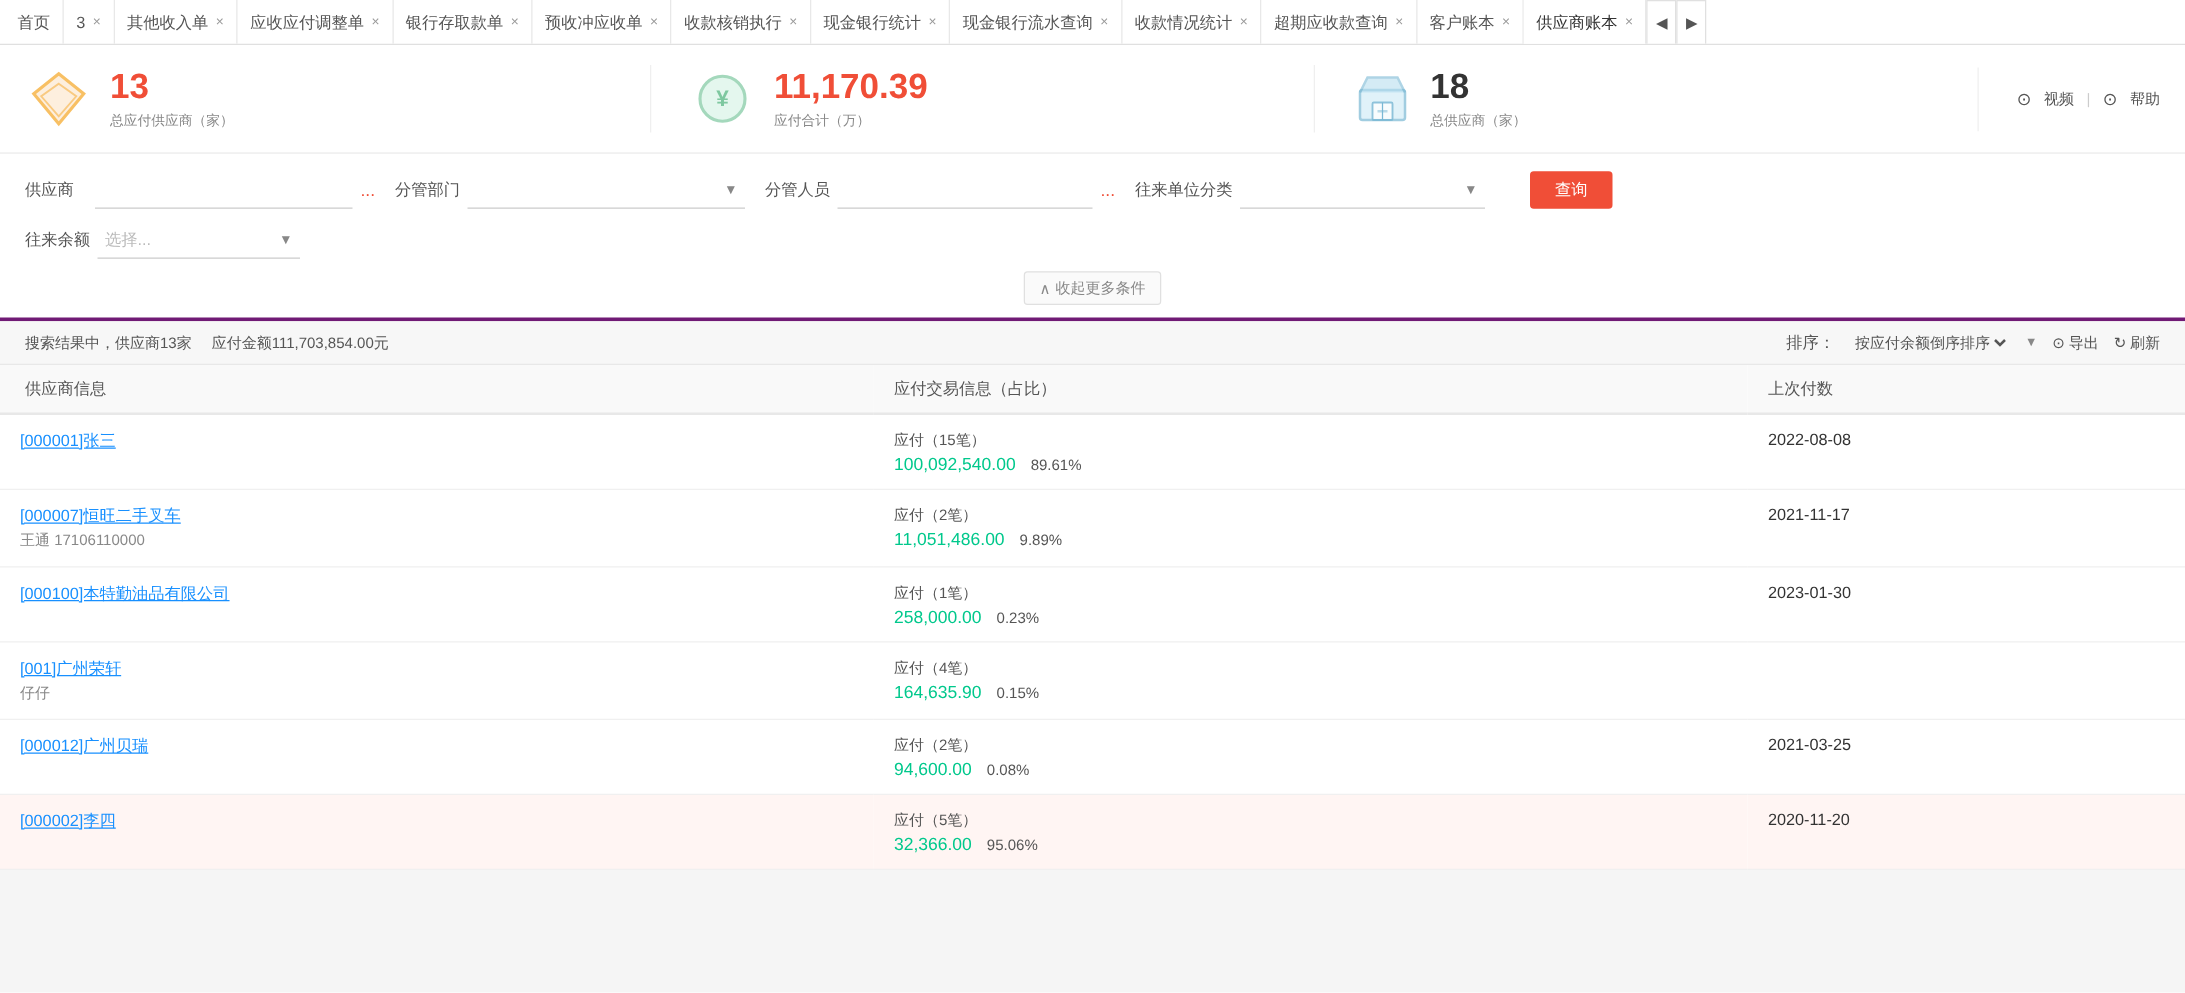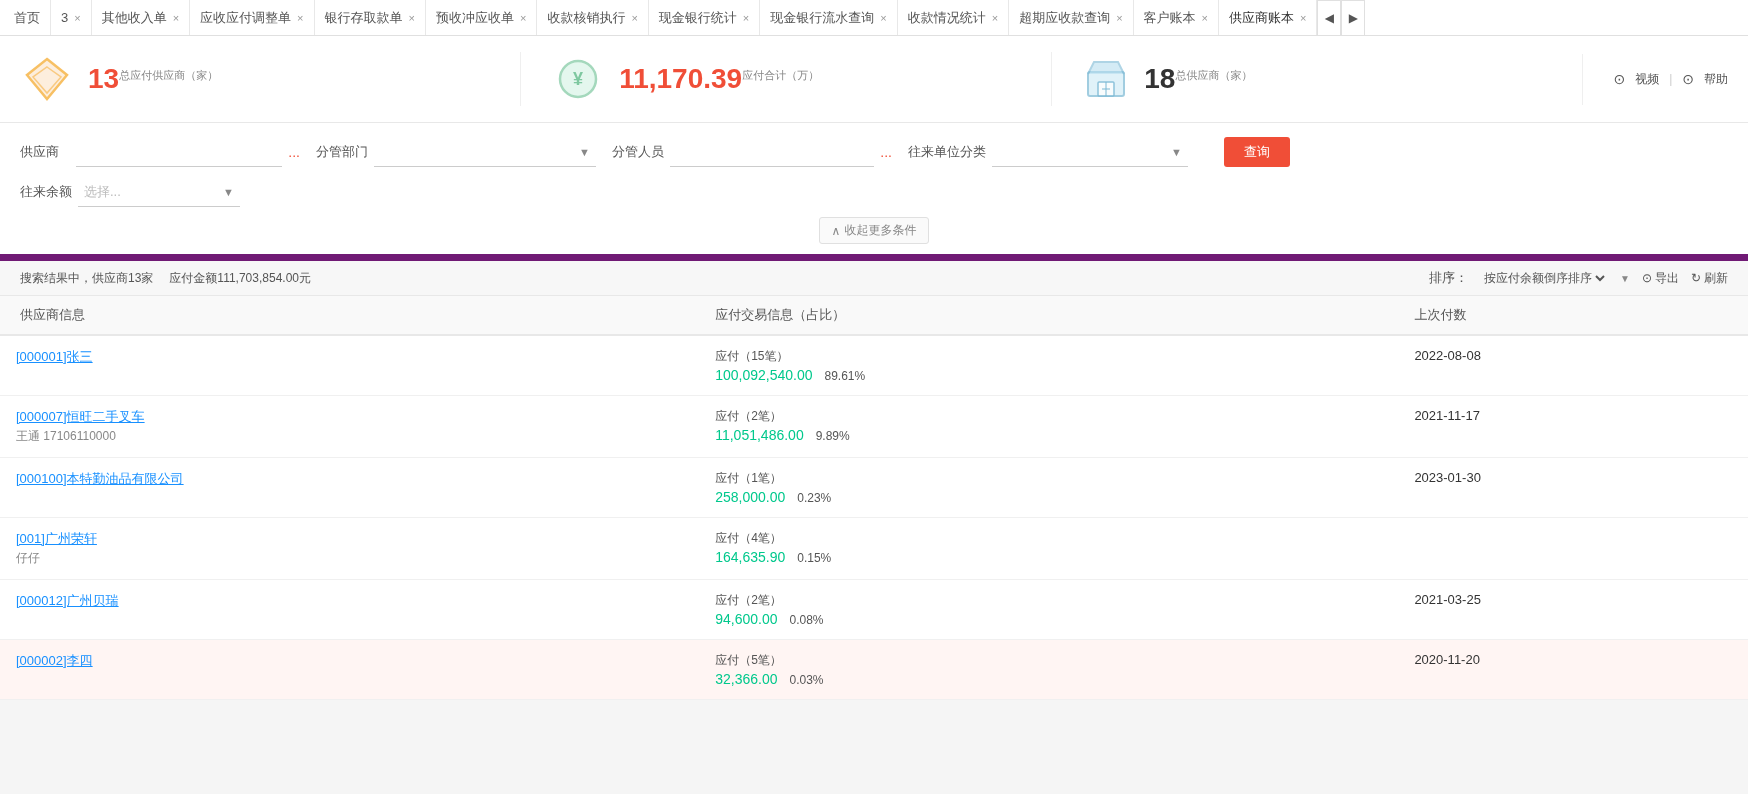--- a/index.html
+++ b/index.html
@@ -61,7 +61,7 @@
       margin-right: 30px;
     }
     .summary-card:last-child { border-right: none; margin-right: 0; }
-    .summary-info { display: flex; }
+    .summary-info { display: flex; flex-direction: column; }
     .summary-number { font-size: 28px; font-weight: bold; color: #f04e37; line-height: 1.1; }
     .summary-label { font-size: 11px; color: #888; margin-top: 4px; }
 

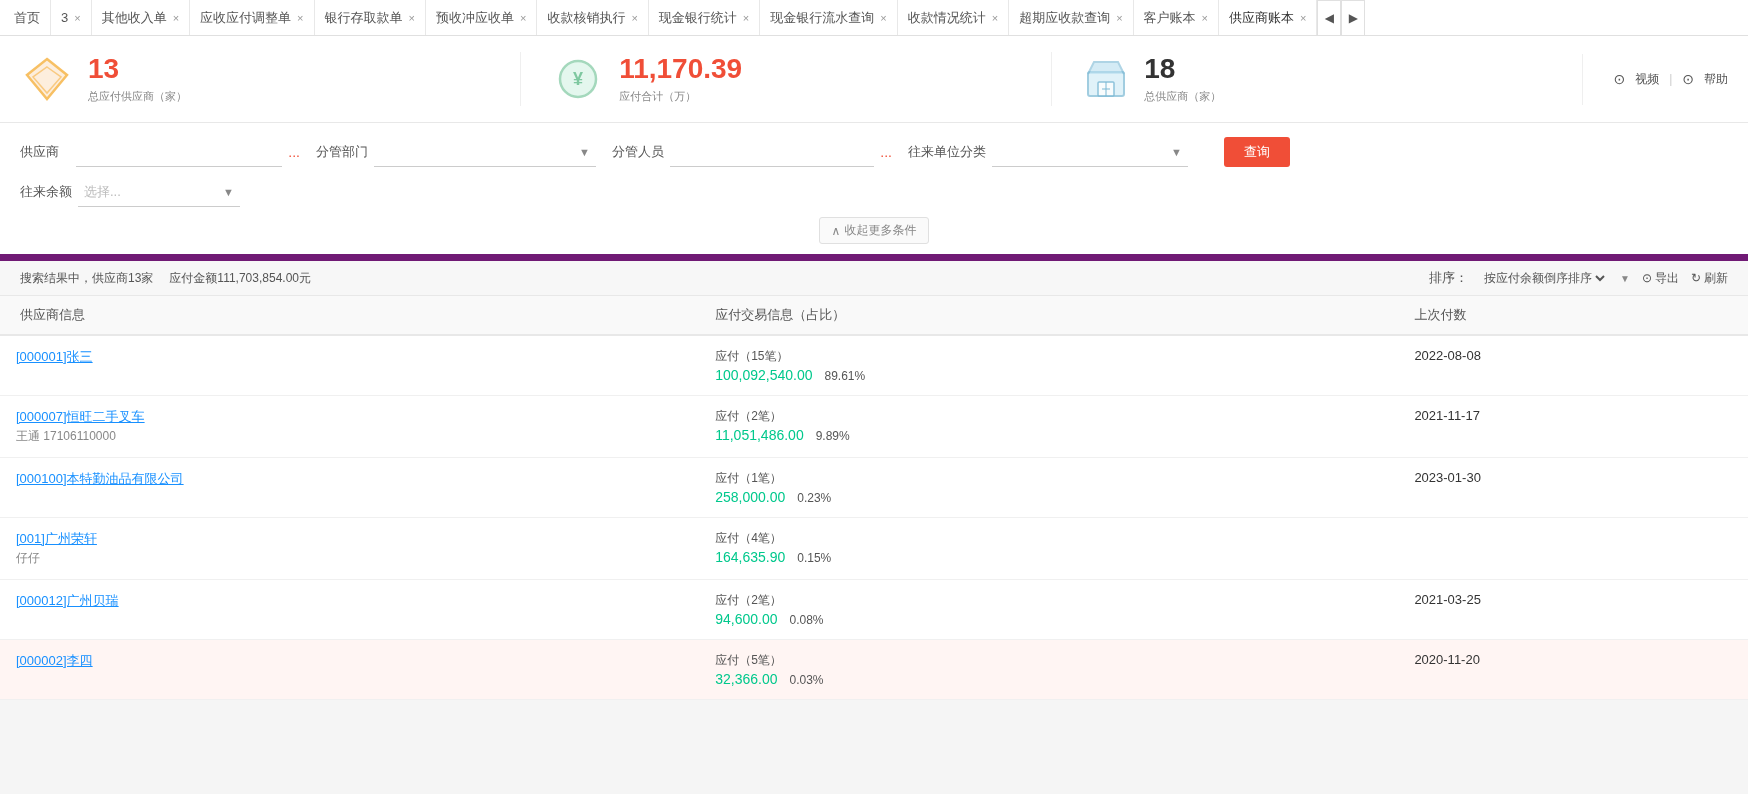--- a/index.html
+++ b/index.html
@@ -80,7 +80,7 @@
     .filter-area {
       background: #fff;
       padding: 14px 20px 10px;
-      border-bottom: 7px solid #701a75;
+      border-bottom: 3px solid #701a75;
     }
     .filter-row {
       display: flex;

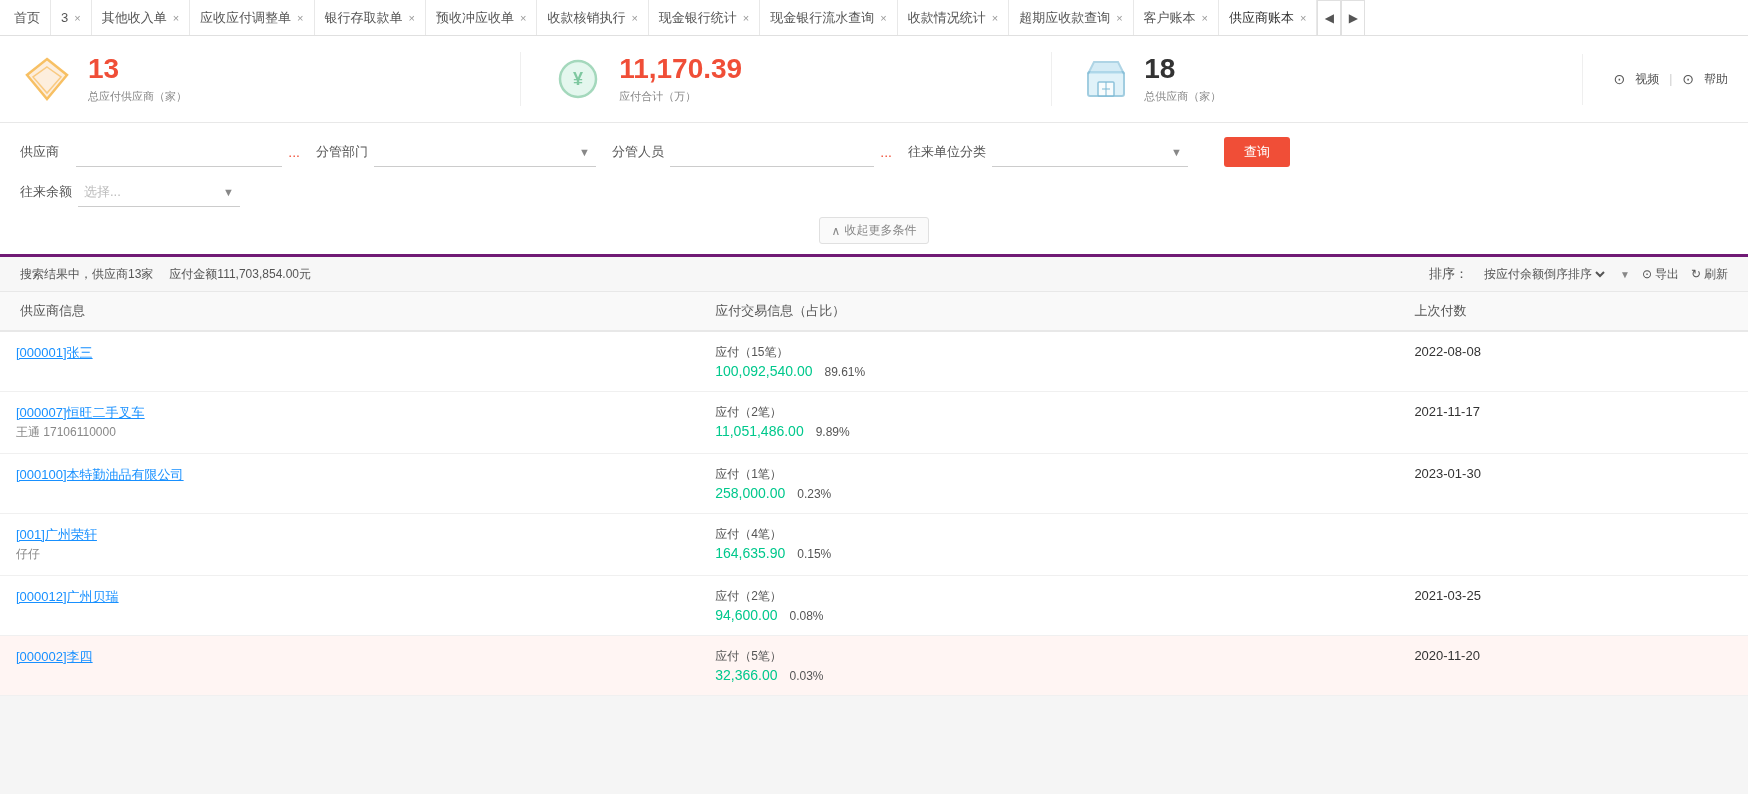--- a/index.html
+++ b/index.html
@@ -518,7 +518,7 @@
             <div class="payable-count">应付（5笔）</div>
             <div style="display: flex; align-items: baseline;">
               <span class="payable-amount">32,366.00</span>
-              <span class="payable-percent">0.03%</span>
+              <span class="payable-percent">95.06%</span>
             </div>
           </td>
           <td class="last-payment">2020-11-20</td>

